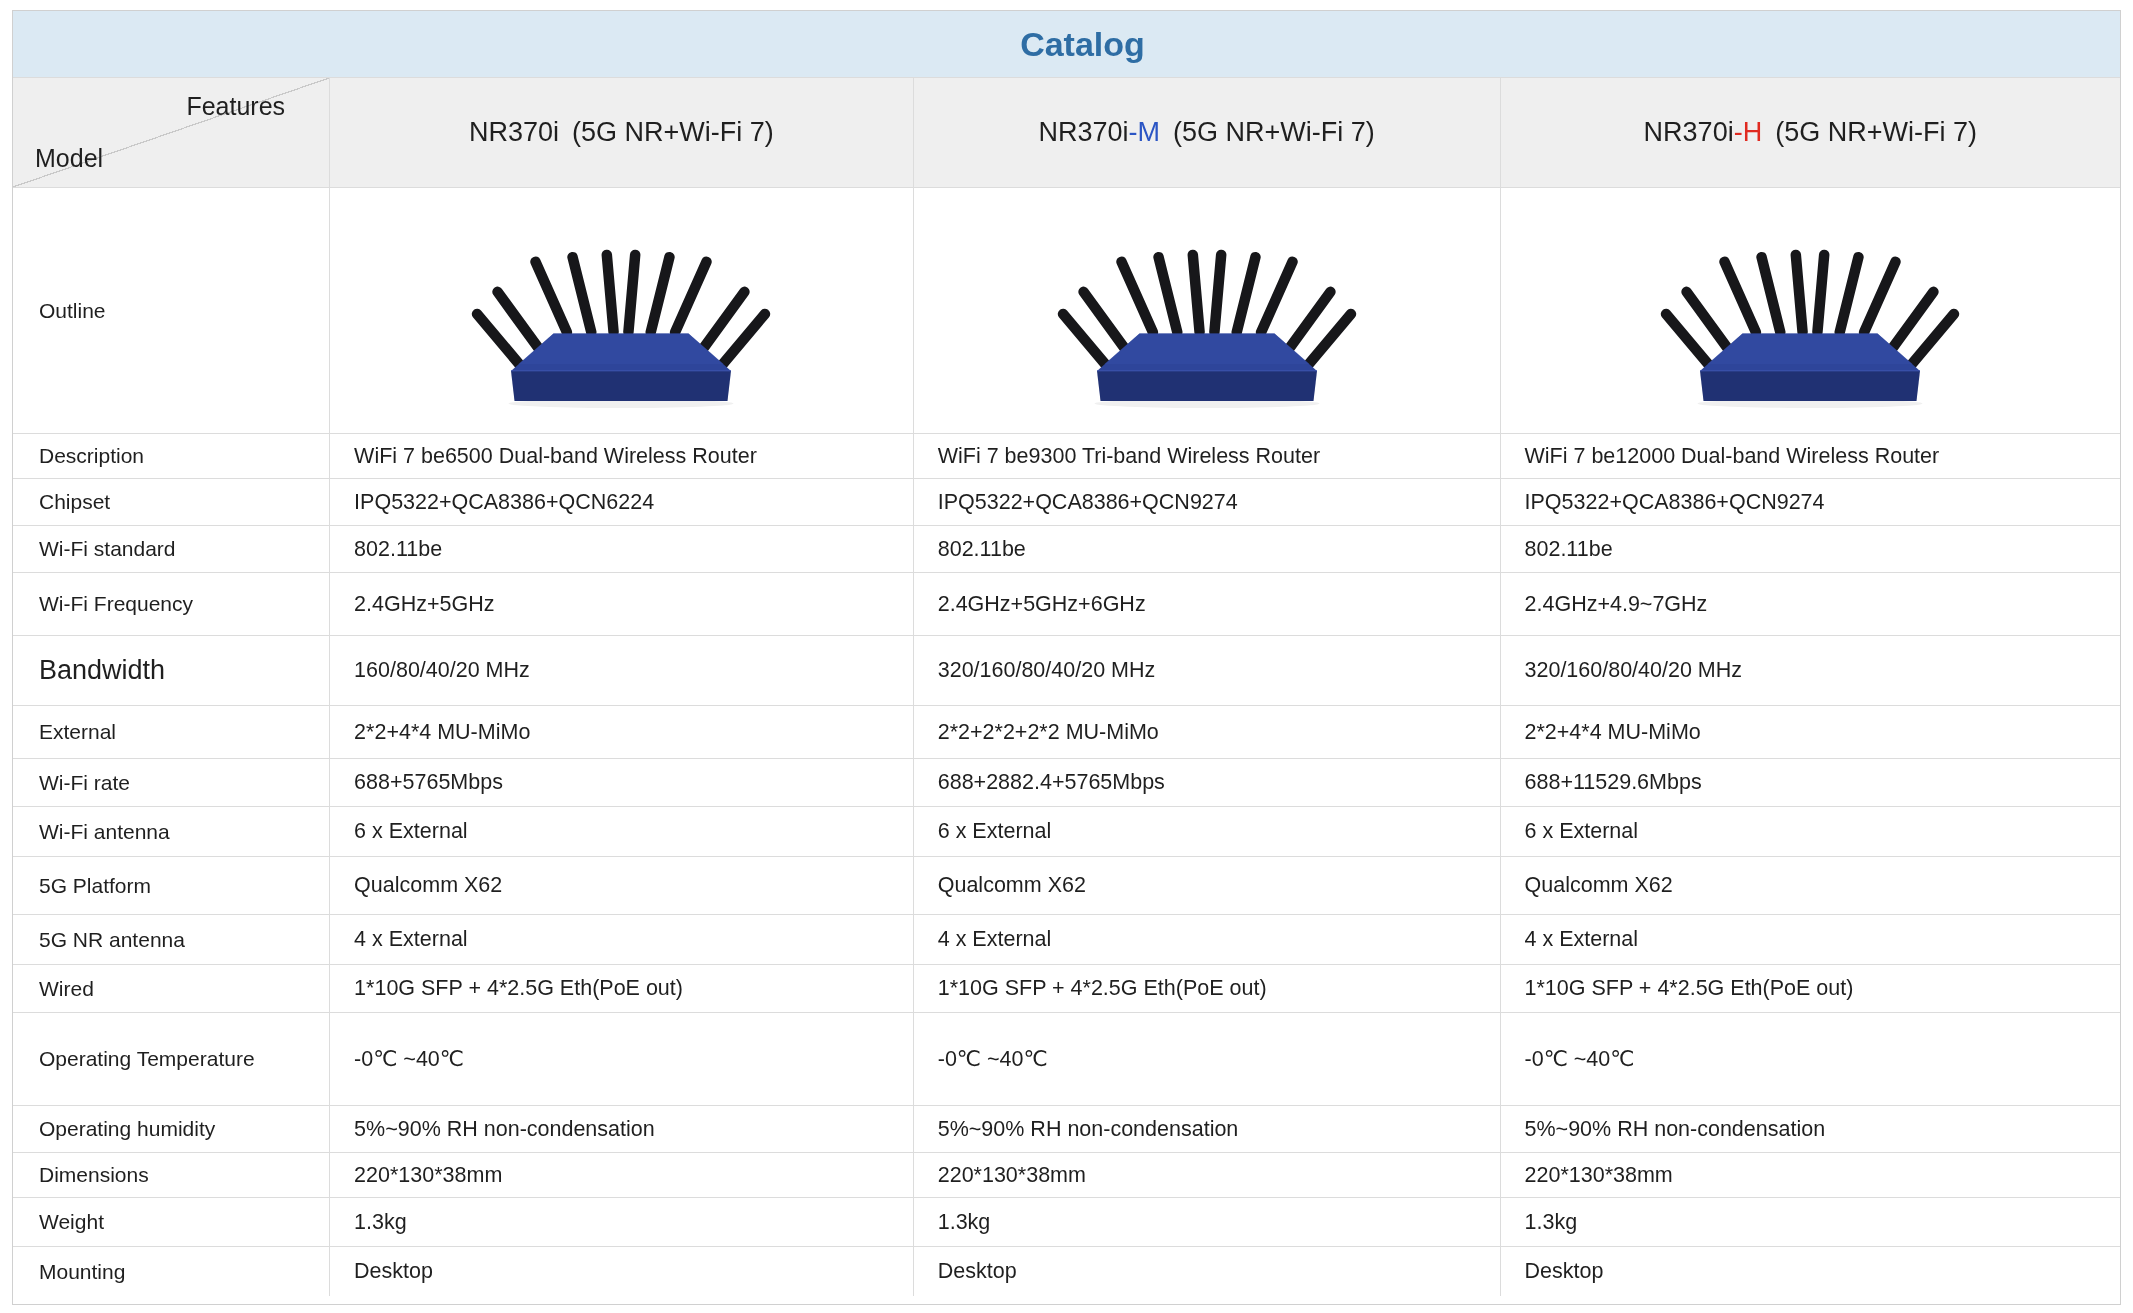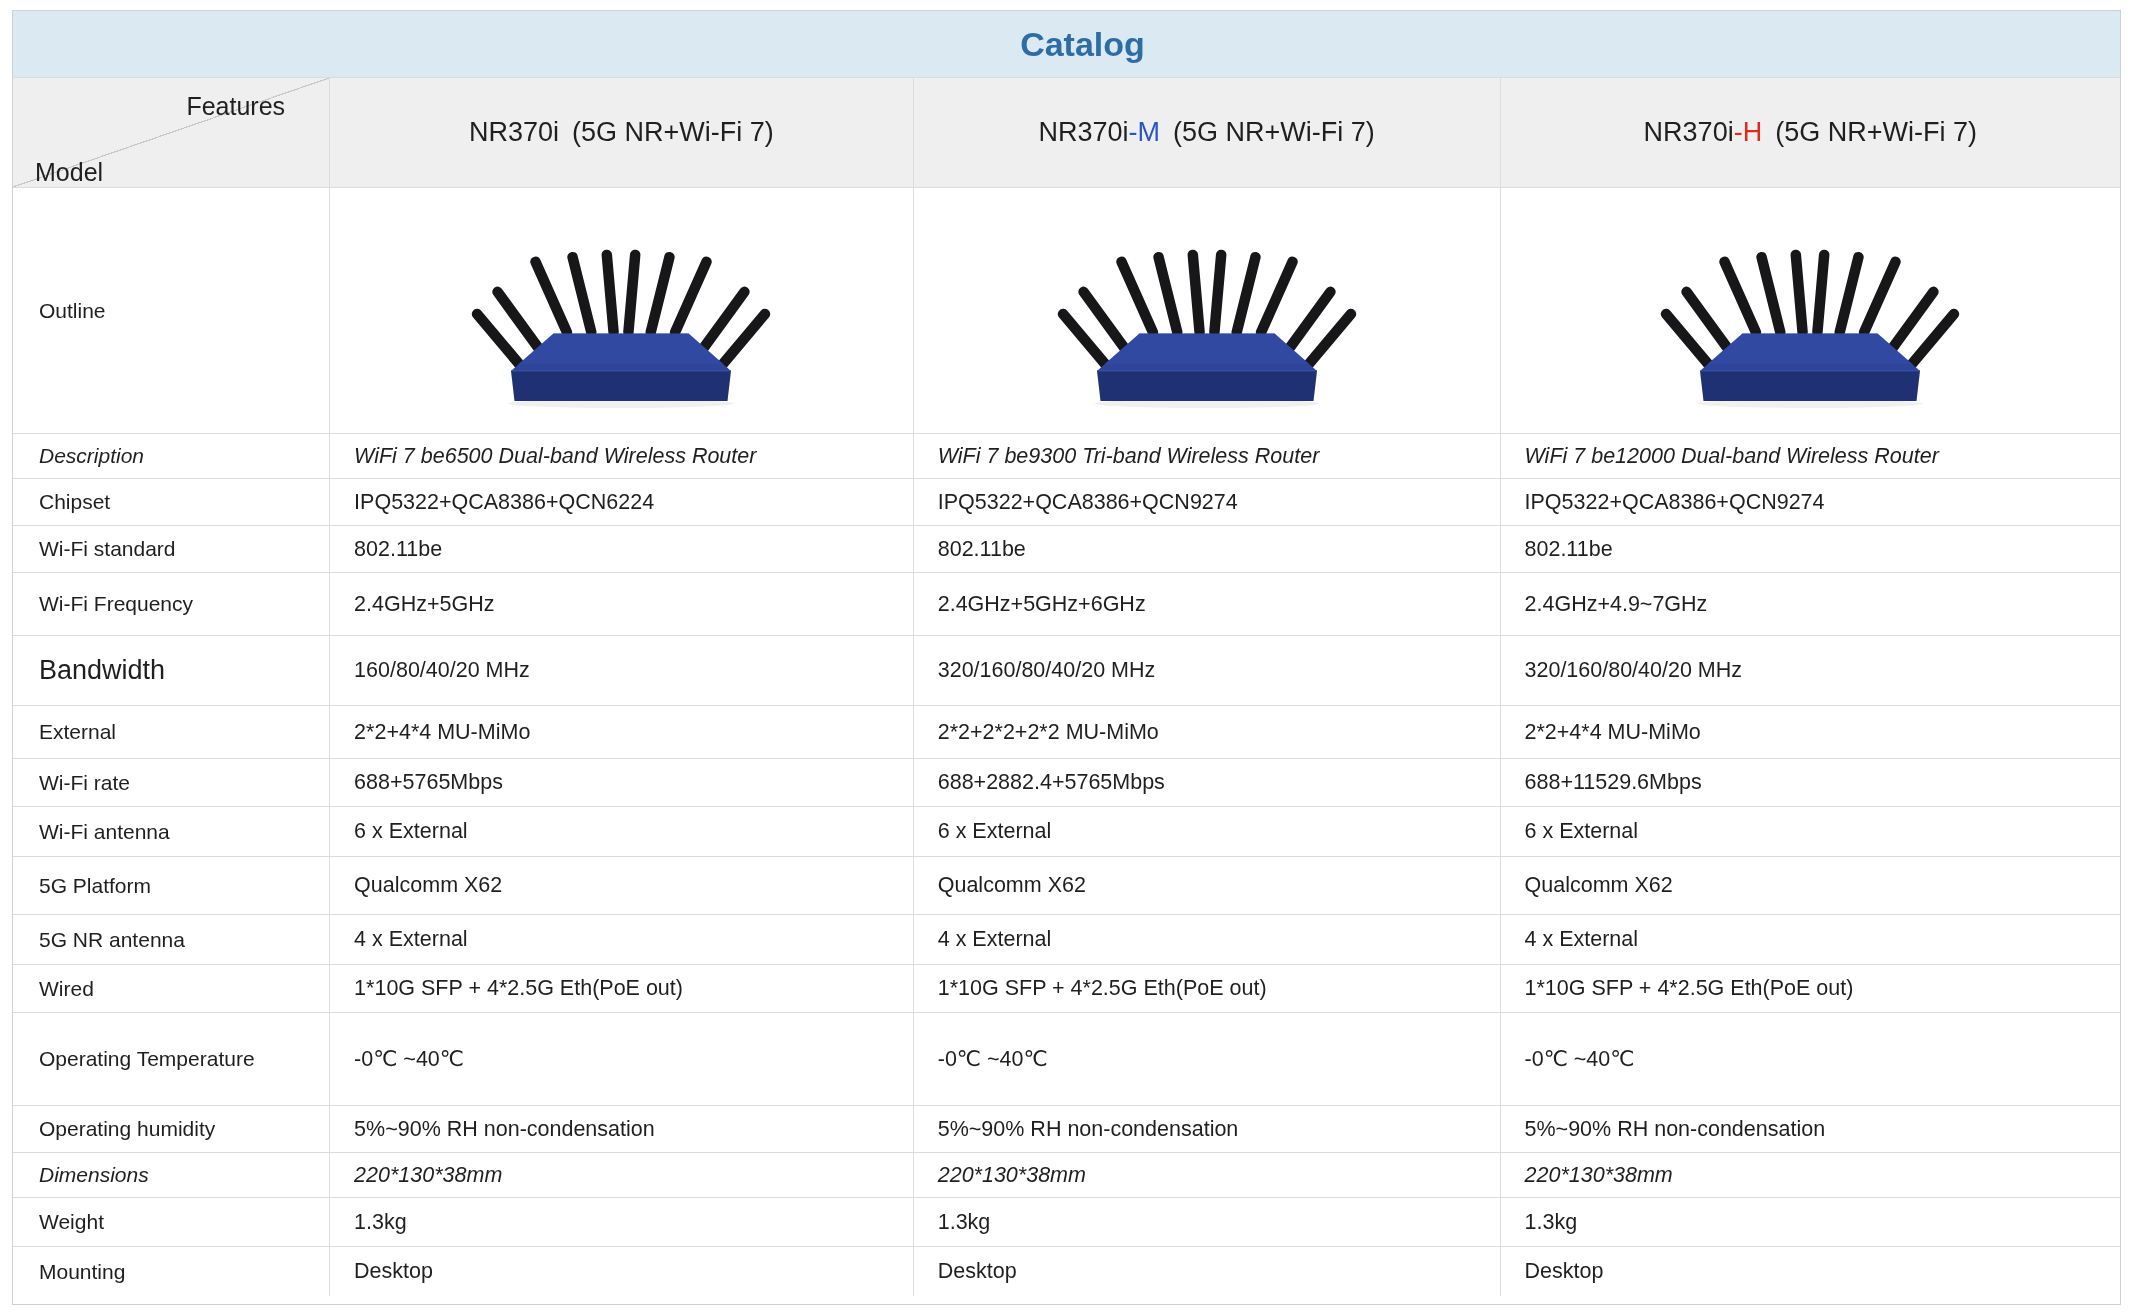--- a/index.html
+++ b/index.html
@@ -24,7 +24,7 @@
       linear-gradient(to bottom right,
         rgba(0,0,0,0) 49.7%, #c9c9c9 49.7%, #c9c9c9 50.3%, rgba(0,0,0,0) 50.3%);}
   .feat-label{position:absolute;top:14px;right:44px;font-size:25px;margin-left:35px;}
-  .model-label{position:absolute;bottom:0;left:22px;font-size:25px;}
+  .model-label{position:absolute;bottom:14px;left:22px;font-size:25px;}
   .model-cell{justify-content:center;font-size:27px;}
   .sfx-m{color:#2b55c4;}
   .sfx-h{color:#e02a20;}

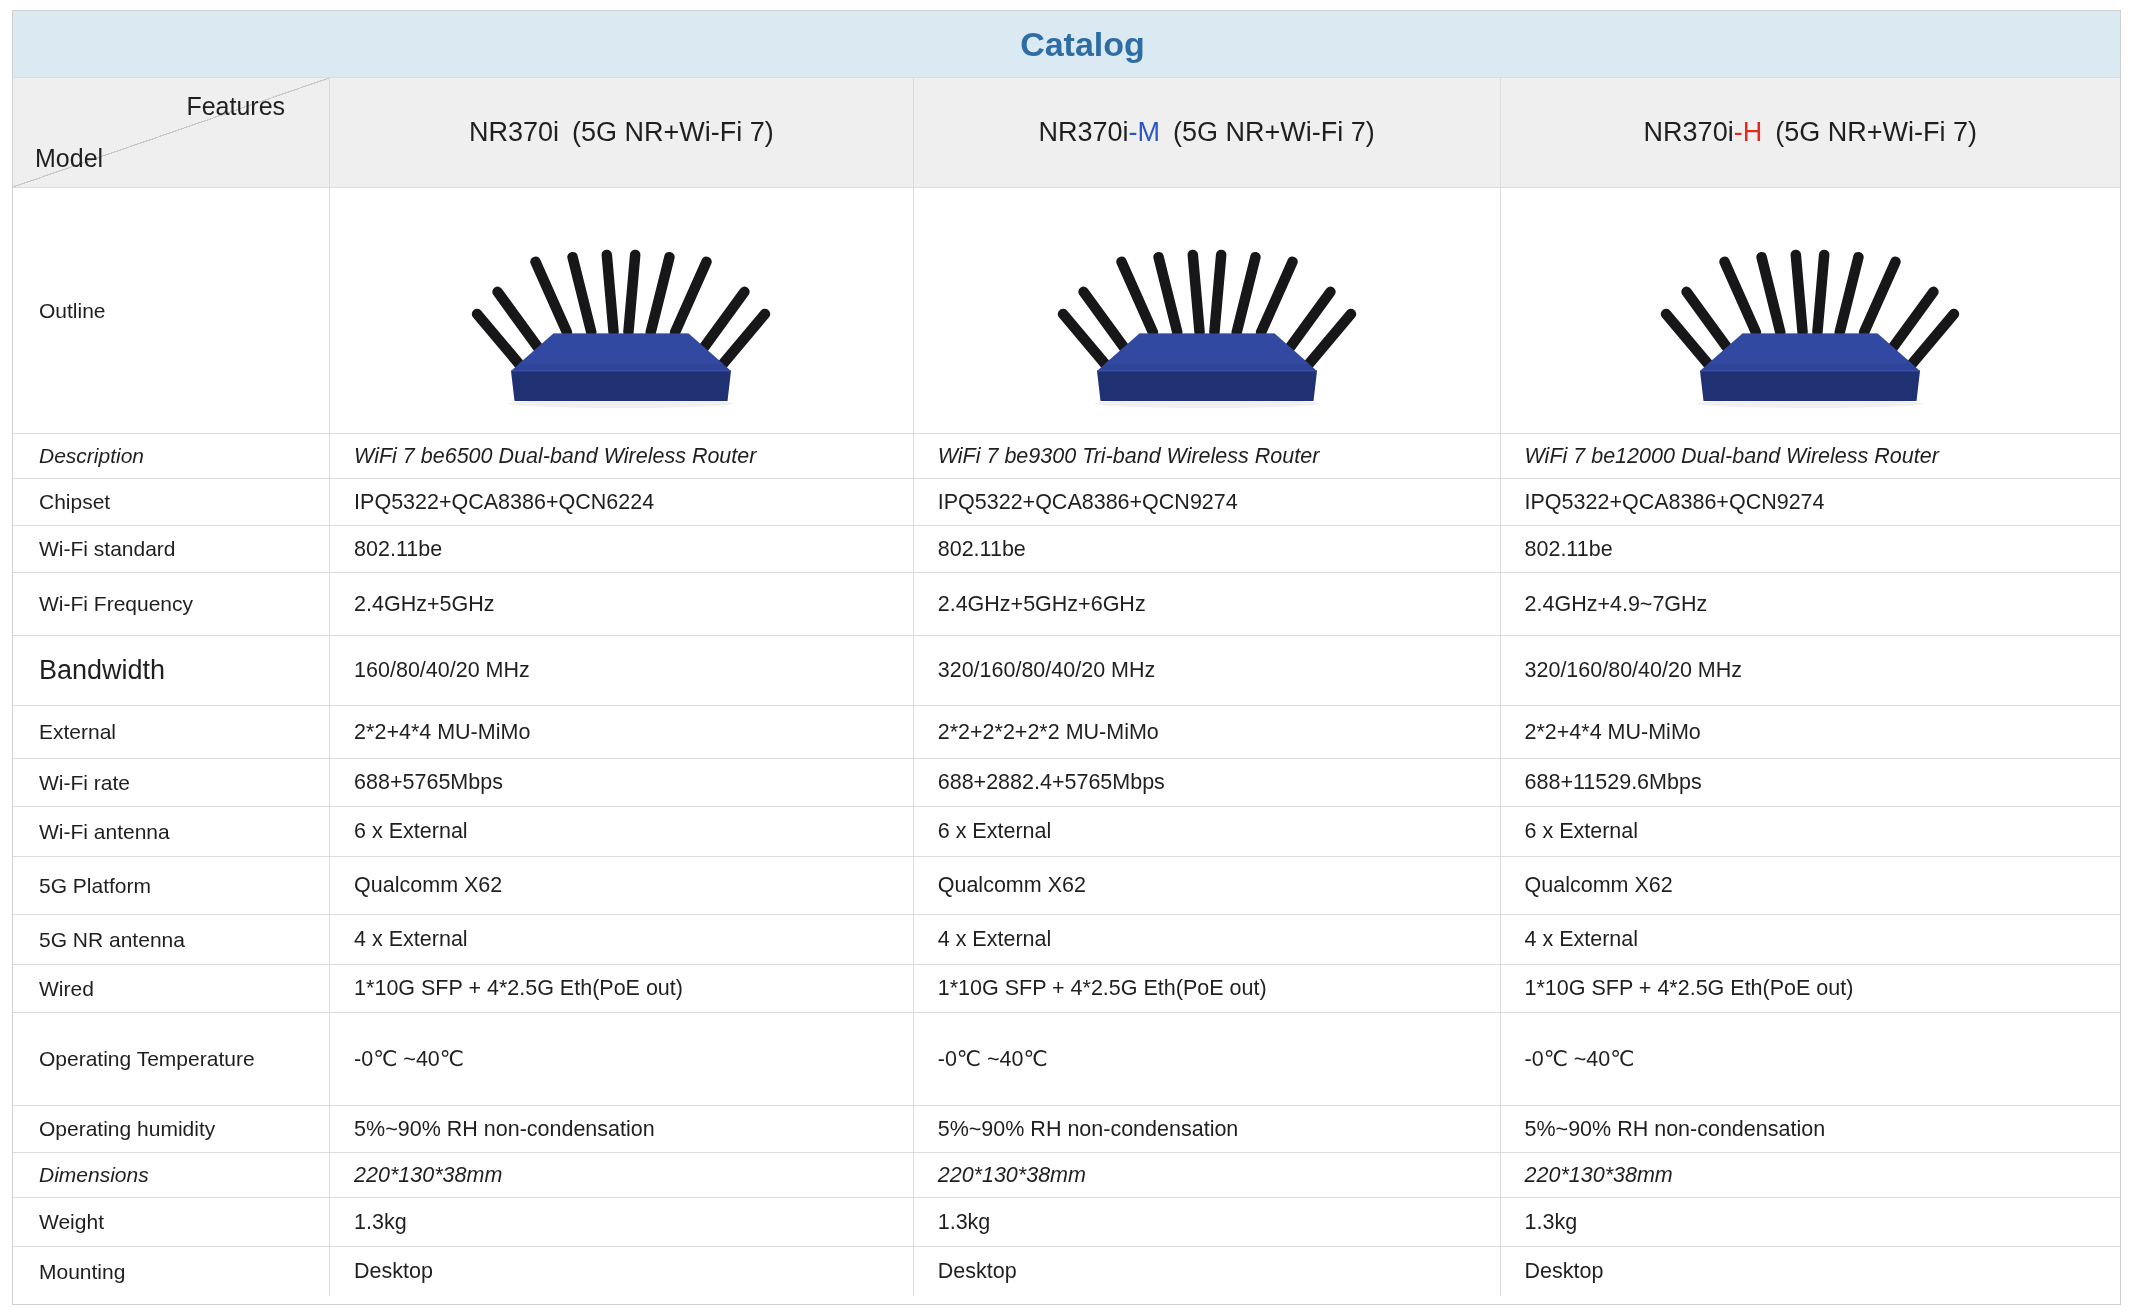--- a/index.html
+++ b/index.html
@@ -36,7 +36,7 @@
   .label-cell{padding-left:26px;font-size:21px;}
   .val-cell{padding-left:24px;font-size:21.5px;}
   .label-lg{font-size:27px;}
-  .h45{min-height:45px;font-style:italic;} .h47{min-height:47px;} .h48{min-height:48px;}
+  .h45{min-height:45px;} .h47{min-height:47px;} .h48{min-height:48px;}
   .h49{min-height:49px;} .h50{min-height:50px;} .h53{min-height:53px;}
   .h58{min-height:58px;} .h63{min-height:63px;} .h70{min-height:70px;}
   .h93{min-height:93px;}

